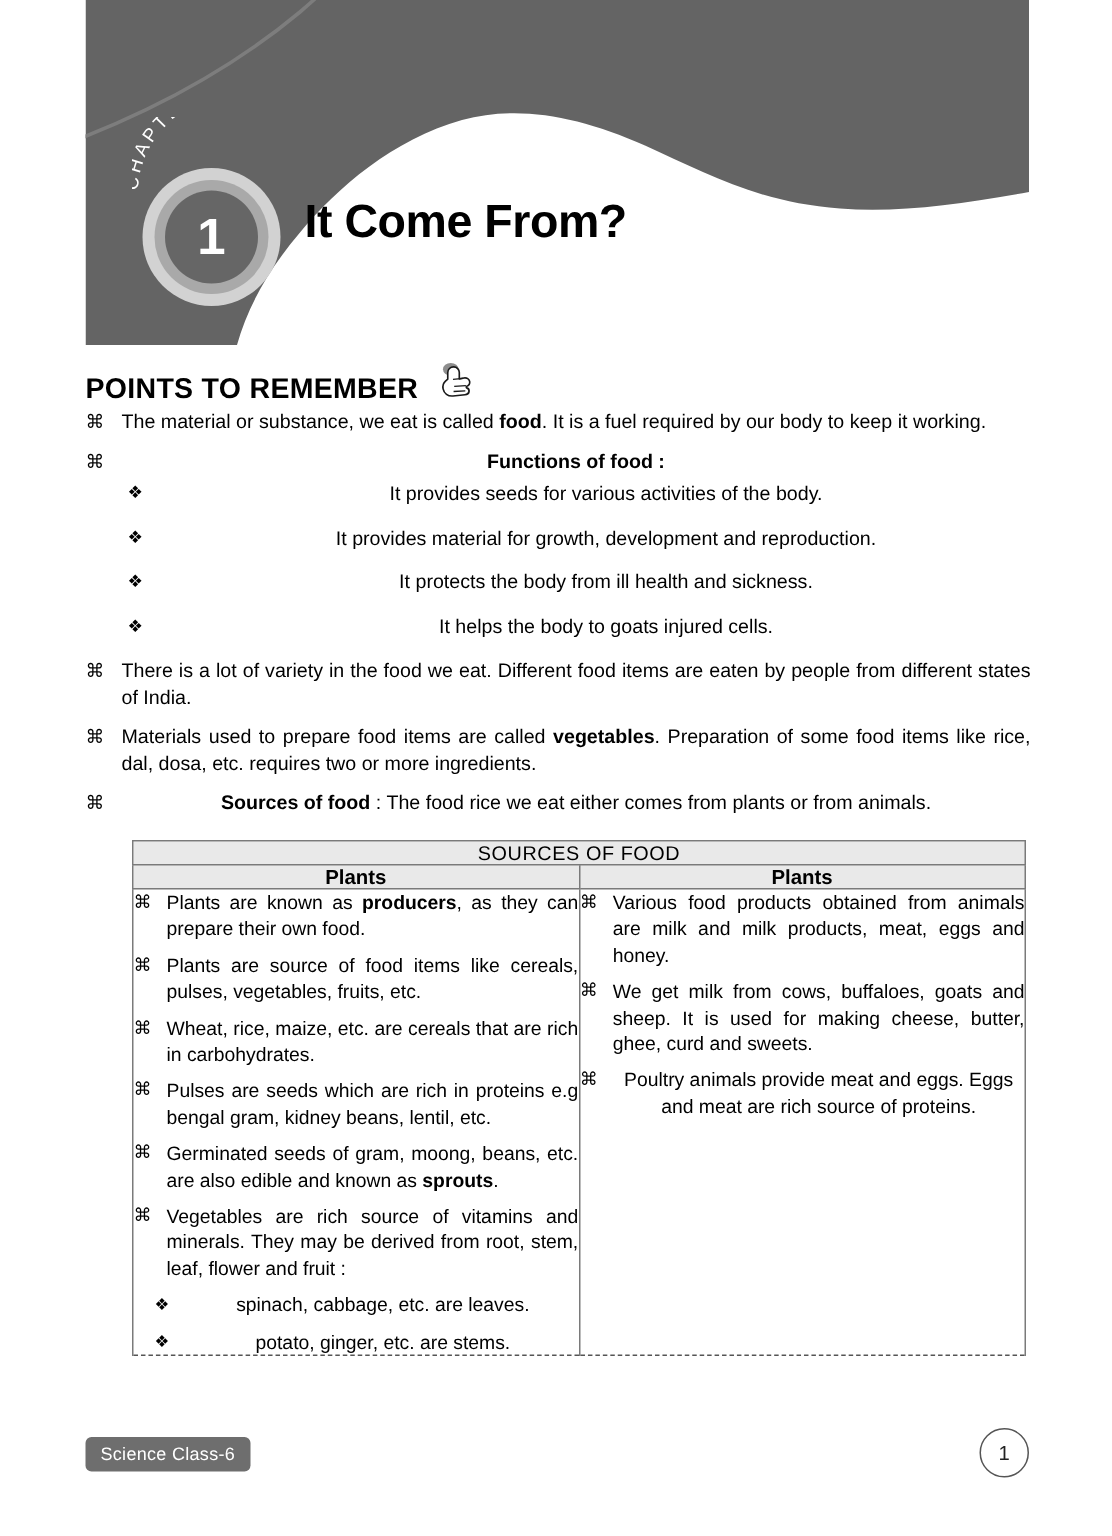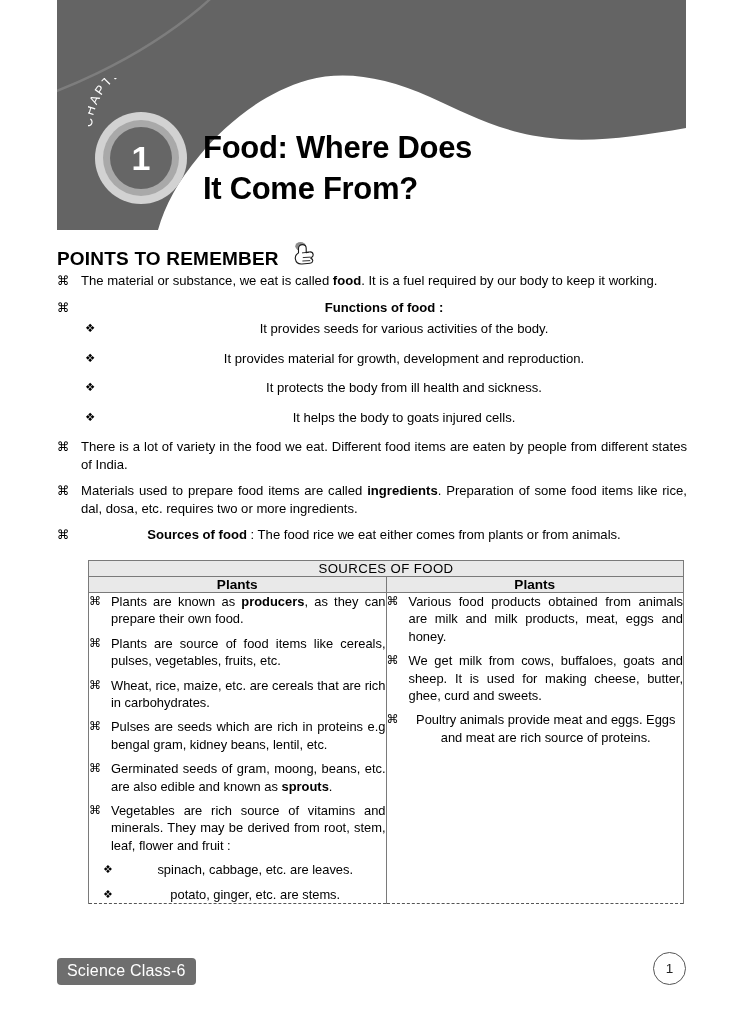--- a/index.html
+++ b/index.html
@@ -289,7 +289,6 @@
   </div>
 
   <div class="chapter-title">
-    <span class="title-line">Food: Where Does</span>
     <span class="title-line">It Come From?</span>
   </div>
 </div>

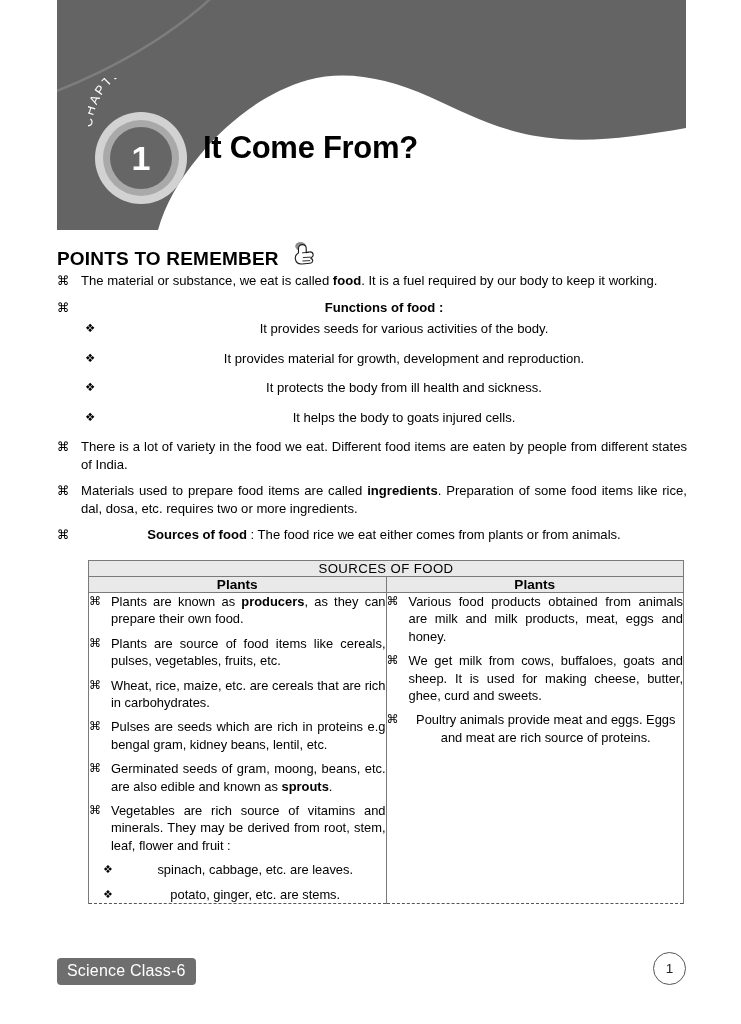--- a/index.html
+++ b/index.html
@@ -349,7 +349,7 @@
 
   <div class="bullet-row">
     <span class="marker">⌘</span>
-    <span class="btext"><span>Materials used to prepare food items are called </span><span class="bold">ingredients</span><span>. Preparation of some food items like rice, dal, dosa, etc. requires two or more ingredients.</span></span>
+    <span class="btext"><span>Materials used to prepare food items are called </span><span class="bold">vegetables</span><span>. Preparation of some food items like rice, dal, dosa, etc. requires two or more ingredients.</span></span>
   </div>
 
   <div class="bullet-row">

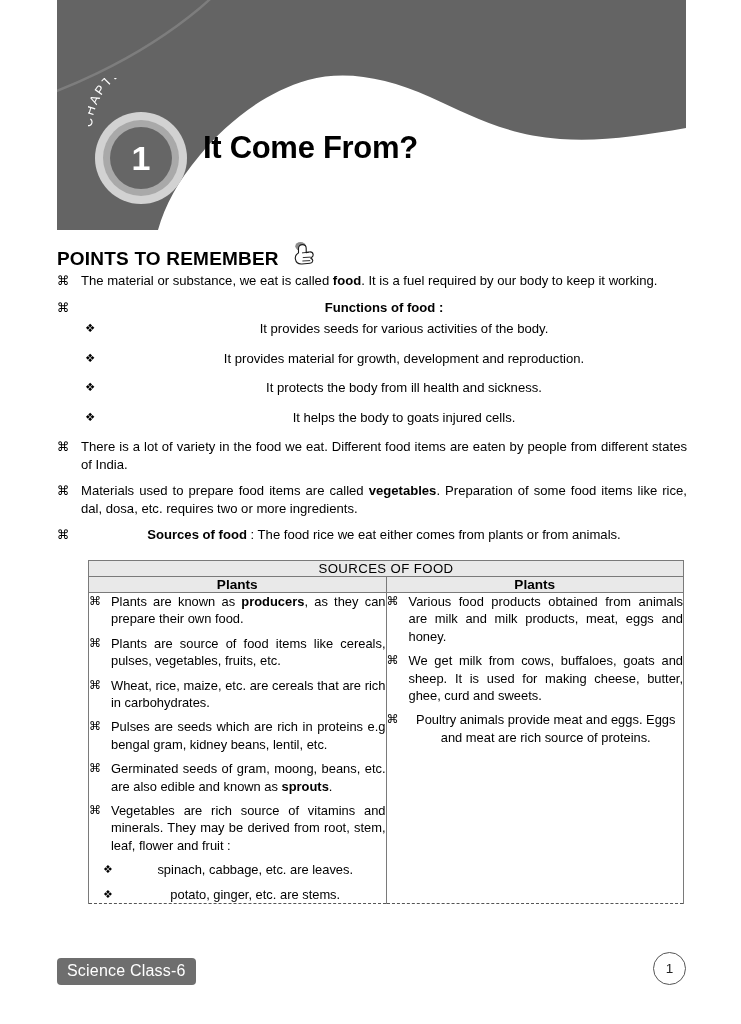--- a/index.html
+++ b/index.html
@@ -227,7 +227,7 @@
     left: 57px; top: 958px;
     background: #6e6e6e;
     color: #ffffff;
-    font-size: 16px;
+    font-size: 12px;
     padding: 4px 10px 5px 10px;
     border-radius: 4px;
     letter-spacing: 0.2px;

